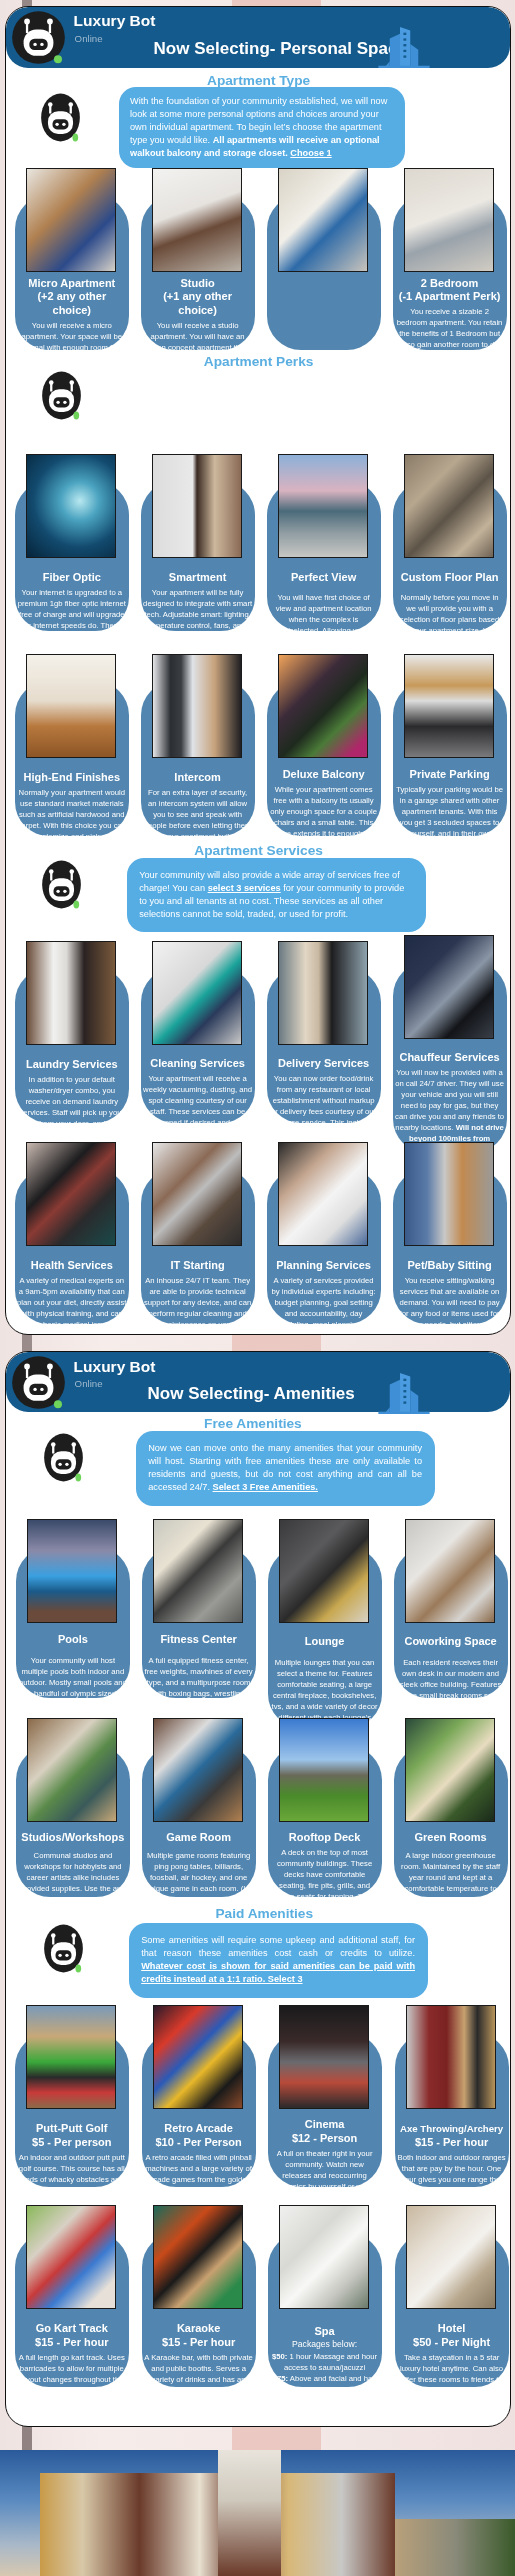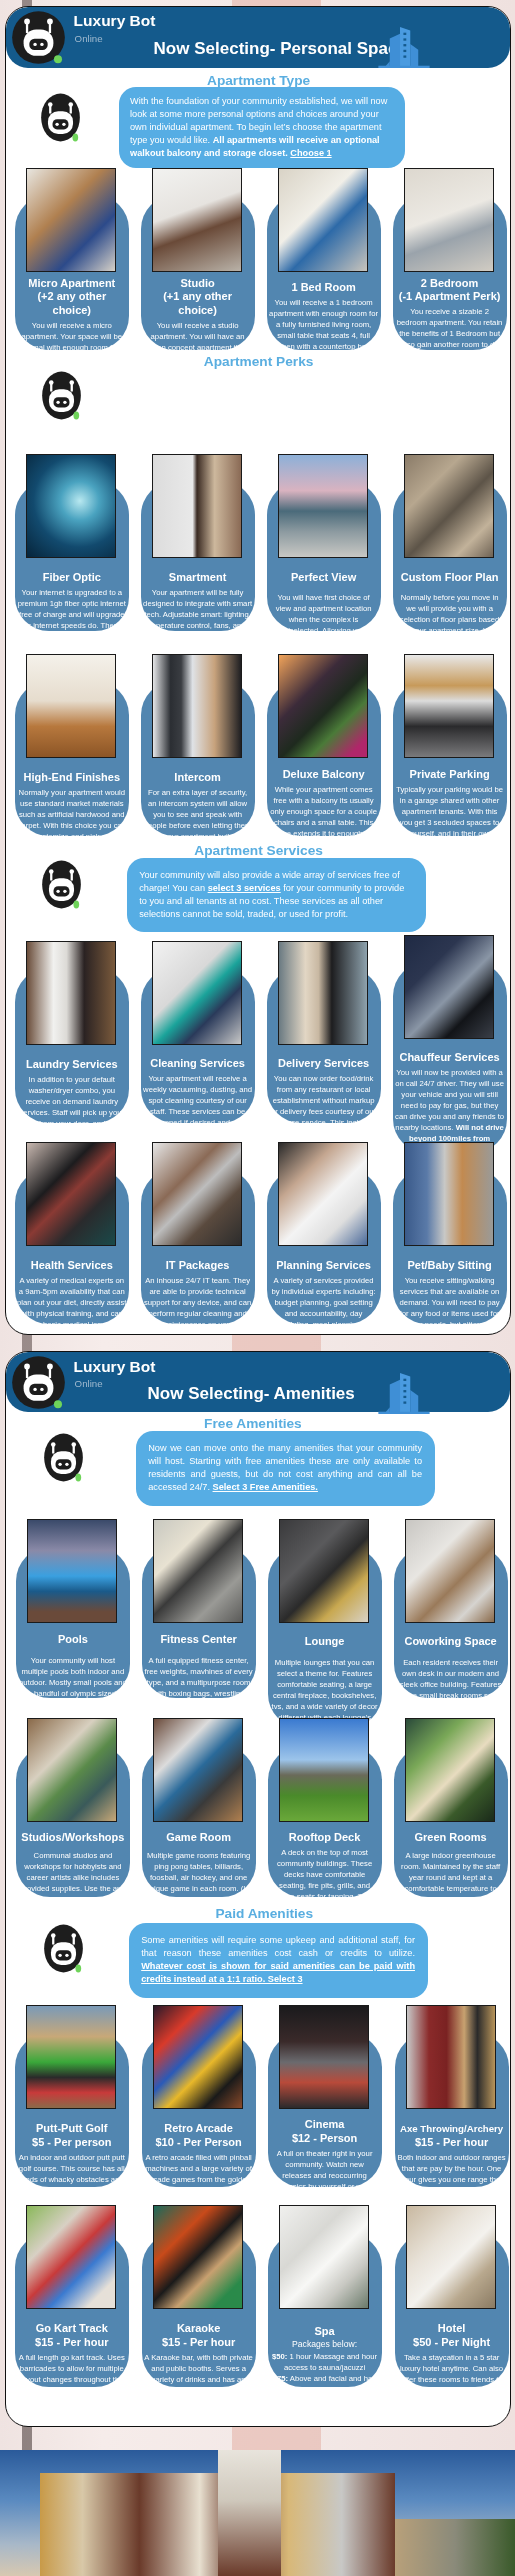--- a/index.html
+++ b/index.html
@@ -185,10 +185,6 @@
   <div class="card" style="left:261px;top:161px;height:182px;">
     <div class="card-bg"></div>
     <div class="card-img" style="background:linear-gradient(135deg,#d9d3c6 0%,#f1efe8 40%,#2d6aa8 60%,#c8c4bc 100%);"></div>
-    <div class="card-body" style="top:113px;">
-      <div class="card-title">1 Bed Room</div>
-      <div class="card-desc">You will receive a 1 bedroom apartment with enough room for a fully furnished living room, small table that seats 4, full kitchen with a countertop bar, a fully furnished bedroom, and a sizable bedroom closet.</div>
-    </div>
   </div>
   <div class="card" style="left:387px;top:161px;height:182px;">
     <div class="card-bg"></div>

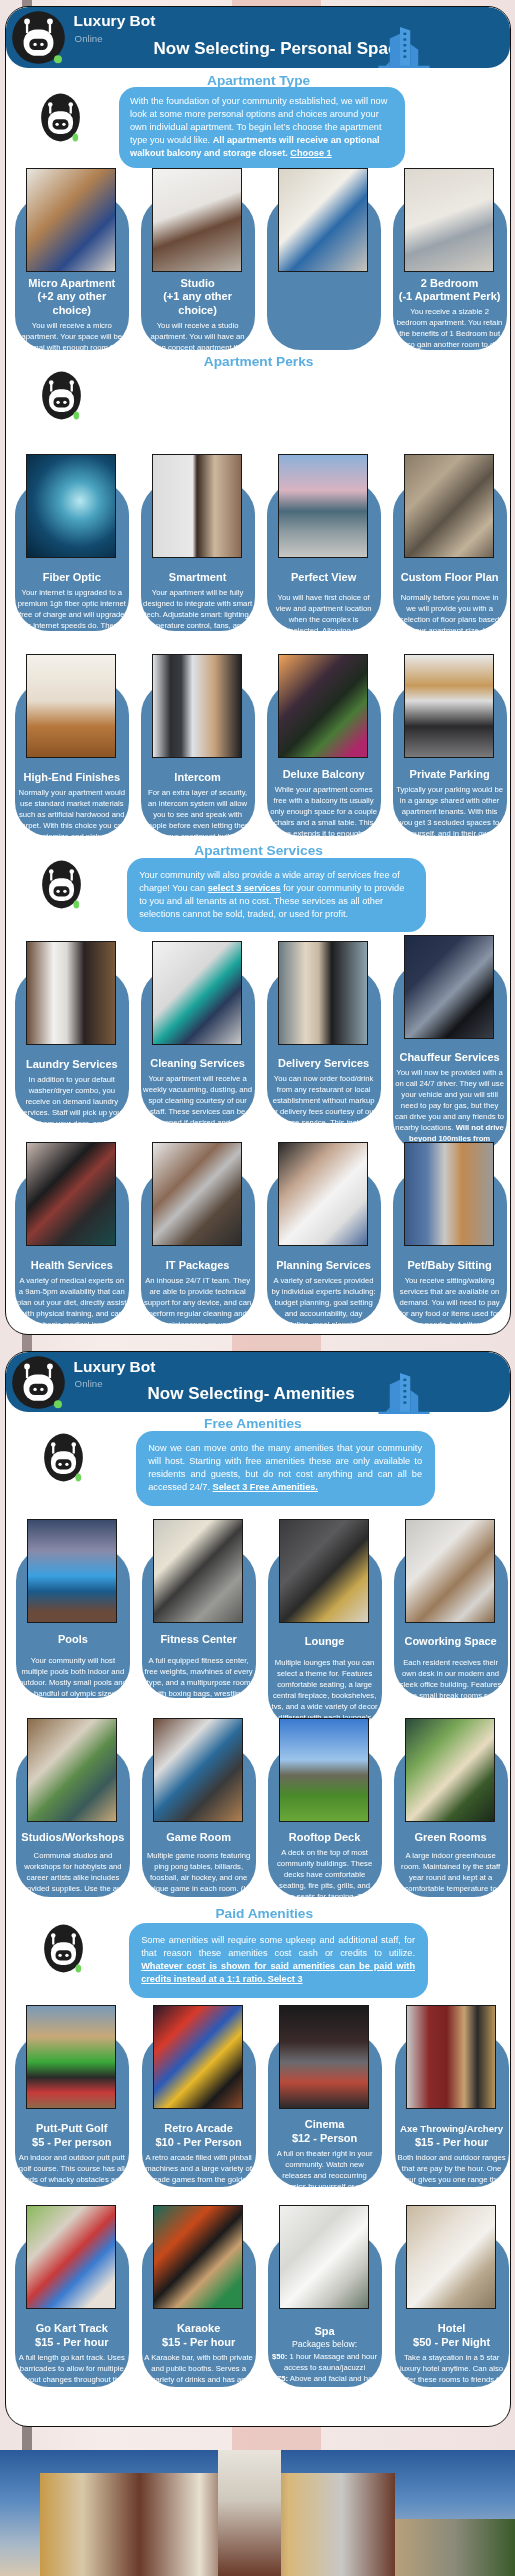--- a/index.html
+++ b/index.html
@@ -338,7 +338,7 @@
     <div class="card-bg"></div>
     <div class="card-img" style="background:linear-gradient(135deg,#e6e6e6 0%,#8a6a56 35%,#bdbdbd 50%,#5a4a3e 70%,#2c2c2c 100%);"></div>
     <div class="card-body" style="top:117px;">
-      <div class="card-title">IT Packages</div>
+      <div class="card-title">IT Starting</div>
       <div class="card-desc"><span>An inhouse 24/7 IT team. They are able to provide technical support for any device, and can perform regular cleaning and maintenance on your electronics. Can do limited, basic repair but will charge for parts costs.</span></div>
     </div>
   </div>

